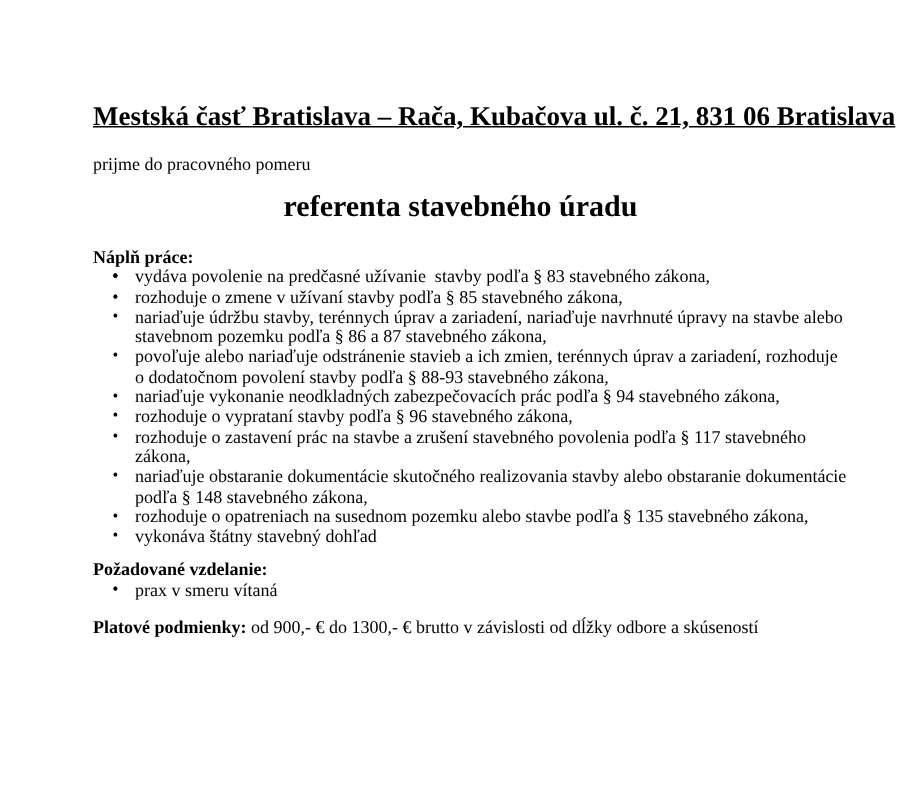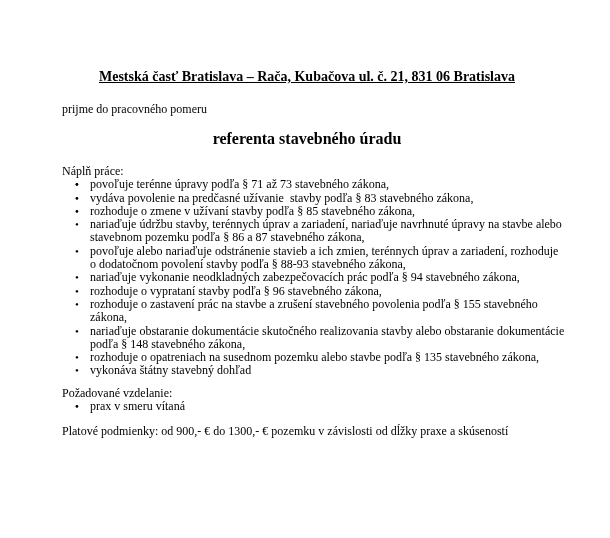--- a/index.html
+++ b/index.html
@@ -17,10 +17,10 @@
   }
   .title {
     margin: 0;
-    font-size: 14px;
+    font-size: 18px;
     font-weight: bold;
     line-height: 16px;
-    text-align: center;
+    text-align: right;
     text-decoration: underline;
     white-space: nowrap;
   }

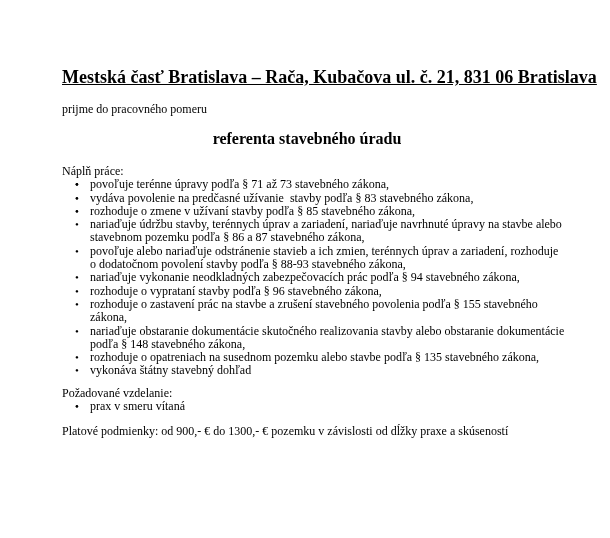--- a/index.html
+++ b/index.html
@@ -31,7 +31,7 @@
   }
   .position {
     margin: 14px 0 0 0;
-    font-size: 16px;
+    font-size: 20px;
     font-weight: bold;
     line-height: 17px;
     text-align: center;

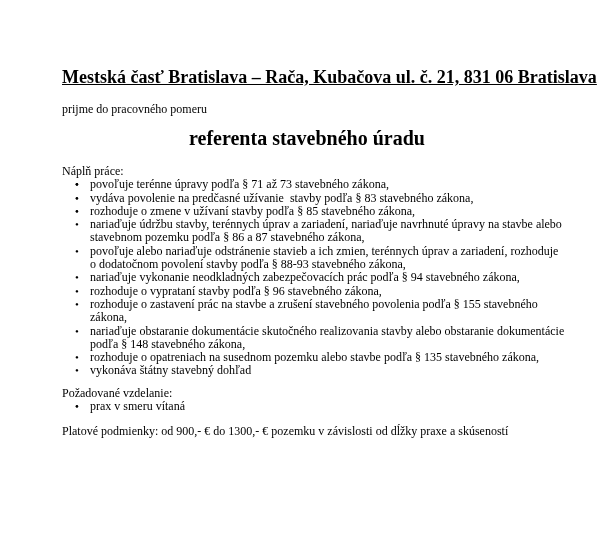--- a/index.html
+++ b/index.html
@@ -38,7 +38,7 @@
   }
   .heading {
     margin: 0;
-    font-weight: normal;
+    font-weight: bold;
     line-height: 13.3px;
   }
   #sections > .heading:first-child { margin-top: 18px; }

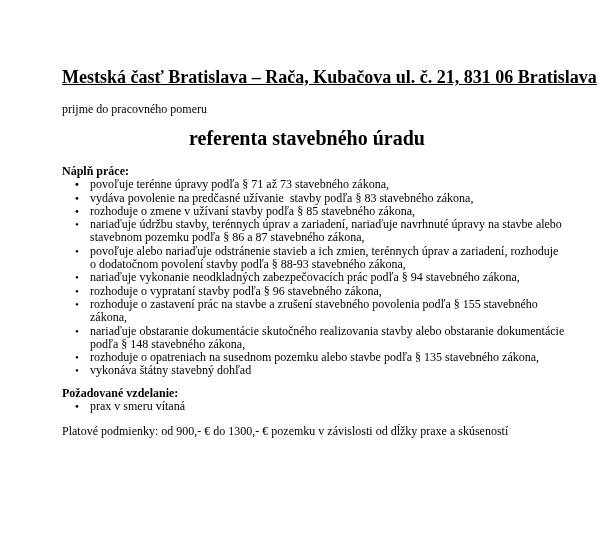--- a/index.html
+++ b/index.html
@@ -84,7 +84,7 @@
       <ul class="bullets">
         <li><span class="marker">•</span></li>
         <li><span class="marker">•</span></li>
-        <li><span class="marker">•</span><span class="li-text">povoľuje terénne úpravy podľa § 71 až 73 stavebného zákona,</span></li>
+        <li><span class="marker">•</span></li>
         <li><span class="marker">•</span></li>
         <li><span class="marker">•</span><span class="li-text">vydáva povolenie na predčasné užívanie  stavby podľa § 83 stavebného zákona,</span></li>
         <li><span class="marker">•</span></li>

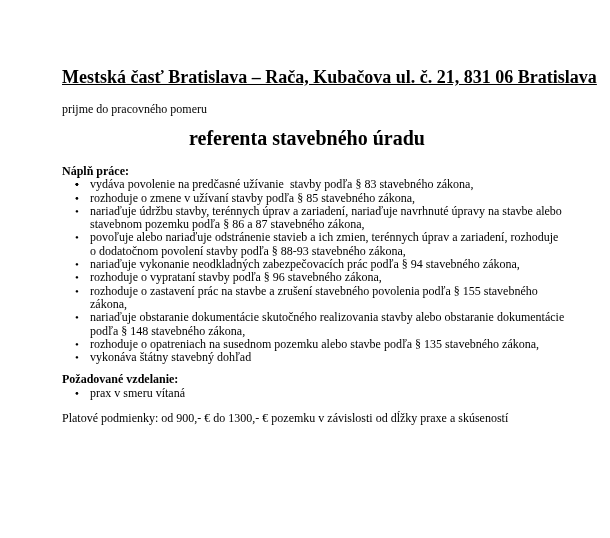--- a/index.html
+++ b/index.html
@@ -95,7 +95,7 @@
 o dodatočnom povolení stavby podľa § 88-93 stavebného zákona,</span></li>
         <li><span class="marker">•</span><span class="li-text">nariaďuje vykonanie neodkladných zabezpečovacích prác podľa § 94 stavebného zákona,</span></li>
         <li><span class="marker">•</span><span class="li-text">rozhoduje o vyprataní stavby podľa § 96 stavebného zákona,</span></li>
-        <li><span class="marker">•</span><span class="li-text">rozhoduje o zastavení prác na stavbe a zrušení stavebného povolenia podľa § 155 stavebného
+        <li><span class="marker">•</span><span class="li-text">rozhoduje o zastavení prác na stavbe a zrušení stavebného povolenia podľa § 117 stavebného
 zákona,</span></li>
         <li><span class="marker">•</span><span class="li-text">nariaďuje obstaranie dokumentácie skutočného realizovania stavby alebo obstaranie dokumentácie
 podľa § 148 stavebného zákona,</span></li>

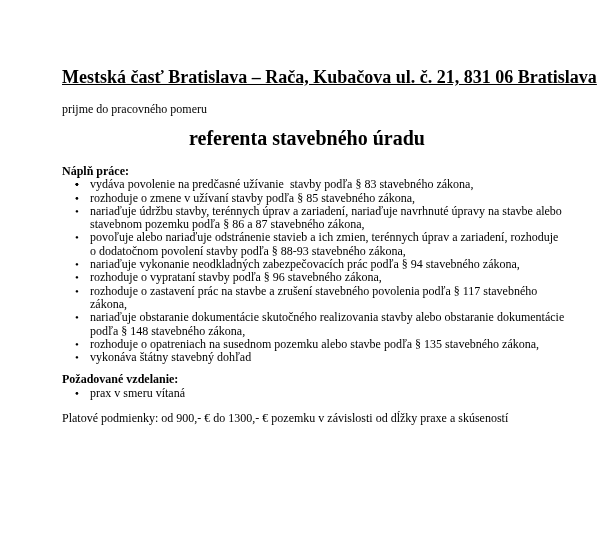--- a/index.html
+++ b/index.html
@@ -67,7 +67,7 @@
     line-height: 13.3px;
     white-space: pre;
   }
-  .salary .salary-label { font-weight: normal; }
+  .salary .salary-label { font-weight: bold; }
 </style>
 </head>
 <body>

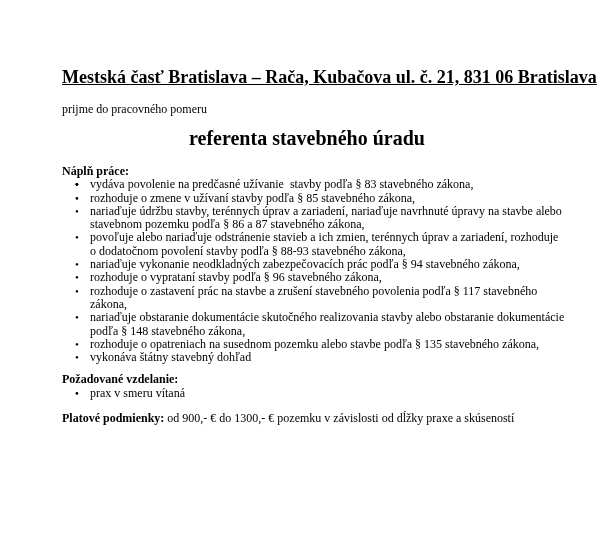--- a/index.html
+++ b/index.html
@@ -109,7 +109,7 @@
       </ul>
     </div>
 
-  <p class="salary"><span class="salary-label">Platové podmienky:</span><span> od 900,- € do 1300,- € pozemku v závislosti od dĺžky praxe a skúseností</span></p>
+  <p class="salary"><span class="salary-label">Platové podmienky:</span><span> od 900,- € do 1300,- € brutto v závislosti od dĺžky odbore a skúseností</span></p>
 </div>
 
 </body></html>

